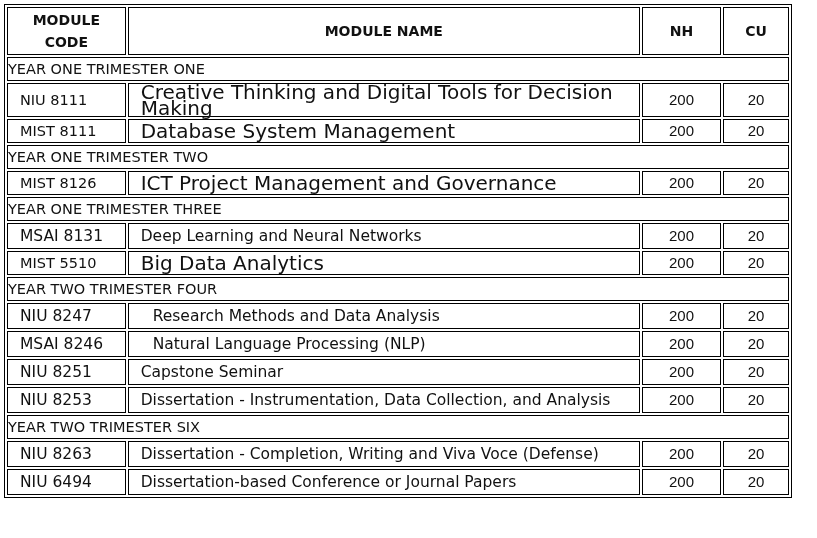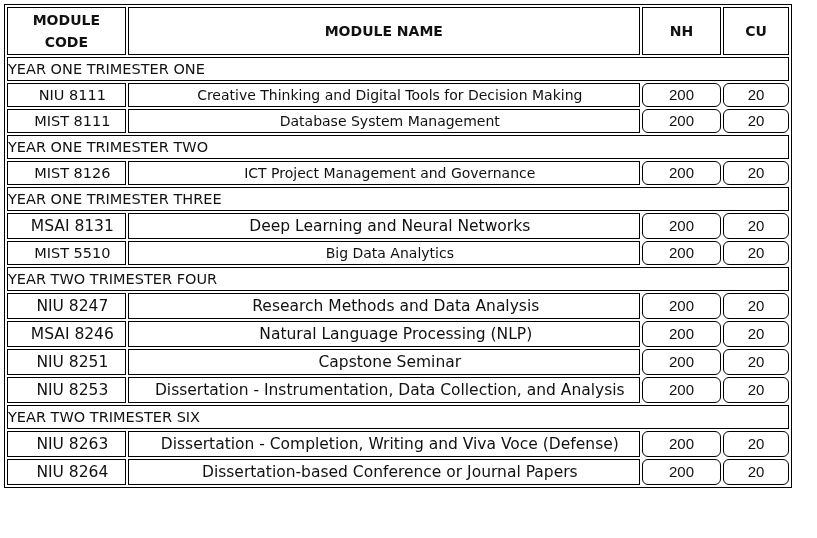--- a/index.html
+++ b/index.html
@@ -26,7 +26,7 @@
   .col-nh { width: 78px; }
   .col-cu { width: 65px; }
   .sec td { text-align: left; height: 22px; font-size: 14.5px; }
-  .row td { height: 22px; text-align: center; }
+  .row td { height: 22px; }
   .row .code { padding-left: 12px; font-size: 14.5px; }
   .row .name { padding-left: 12px; font-size: 14px; }
   .row .name.indent-less { padding-left: 24px; }

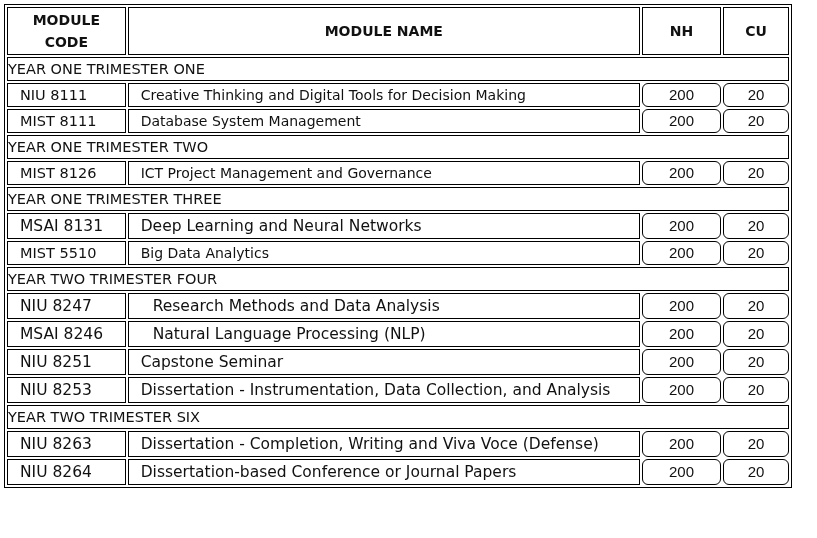--- a/index.html
+++ b/index.html
@@ -28,7 +28,7 @@
   .sec td { text-align: left; height: 22px; font-size: 14.5px; }
   .row td { height: 22px; }
   .row .code { padding-left: 12px; font-size: 14.5px; }
-  .row .name { padding-left: 12px; font-size: 14px; }
+  .row .name { padding-left: 12px; font-size: 20px; }
   .row .name.indent-less { padding-left: 24px; }
   .row .num { text-align: center; font-family: "Liberation Sans", sans-serif; font-size: 15px; border-radius: 6px; }
   .row.tall td { height: 24px; font-size: 15.5px; }

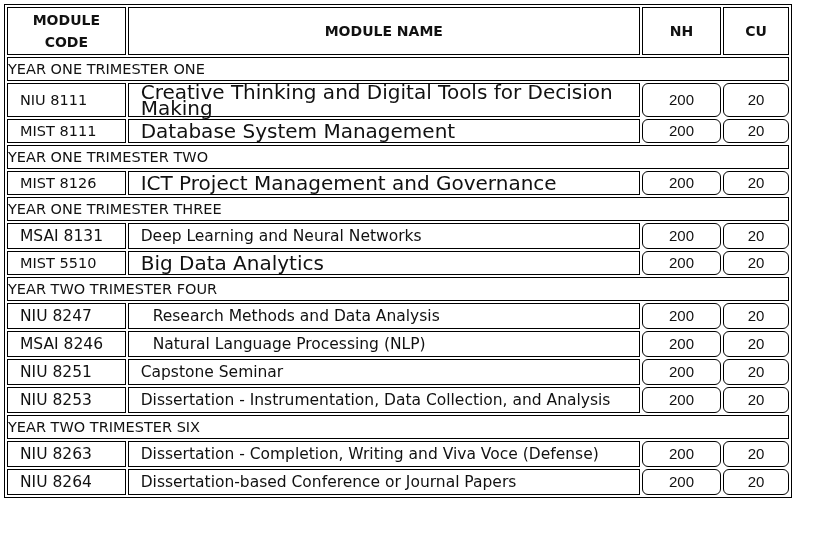--- a/index.html
+++ b/index.html
@@ -30,7 +30,7 @@
   .row .code { padding-left: 12px; font-size: 14.5px; }
   .row .name { padding-left: 12px; font-size: 20px; }
   .row .name.indent-less { padding-left: 24px; }
-  .row .num { text-align: center; font-family: "Liberation Sans", sans-serif; font-size: 15px; border-radius: 6px; }
+  .row .num { text-align: center; font-family: "Liberation Sans", sans-serif; font-size: 15px; }
   .row.tall td { height: 24px; font-size: 15.5px; }
   .row.tall .num { font-size: 15px; }
 </style>

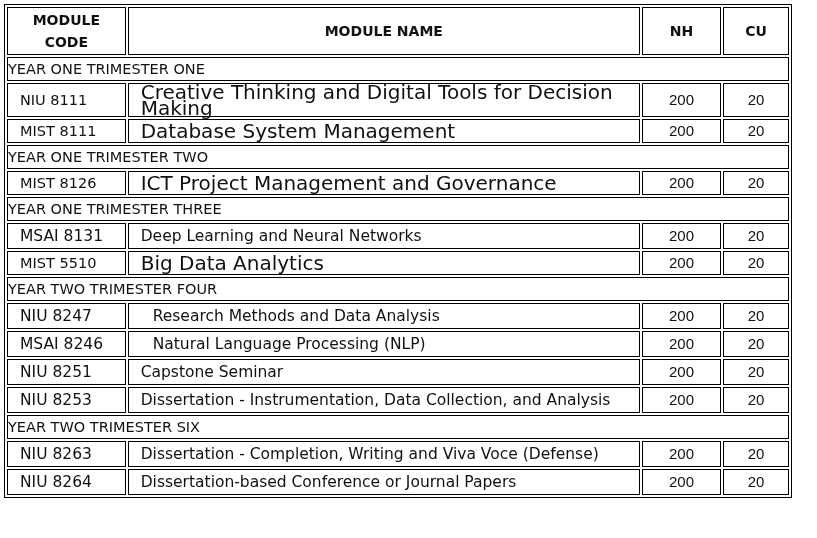--- a/index.html
+++ b/index.html
@@ -135,7 +135,7 @@
       <td class="num">20</td>
     </tr>
     <tr class="row tall">
-      <td class="code">NIU 8264</td>
+      <td class="code">NIU 6494</td>
       <td class="name">Dissertation-based Conference or Journal Papers</td>
       <td class="num">200</td>
       <td class="num">20</td>

